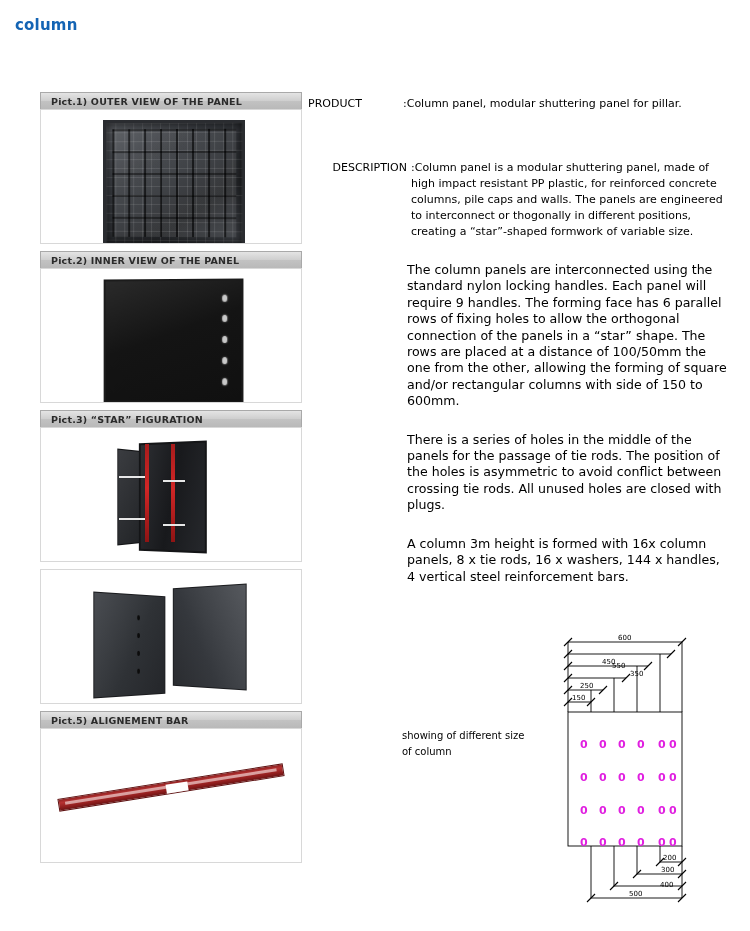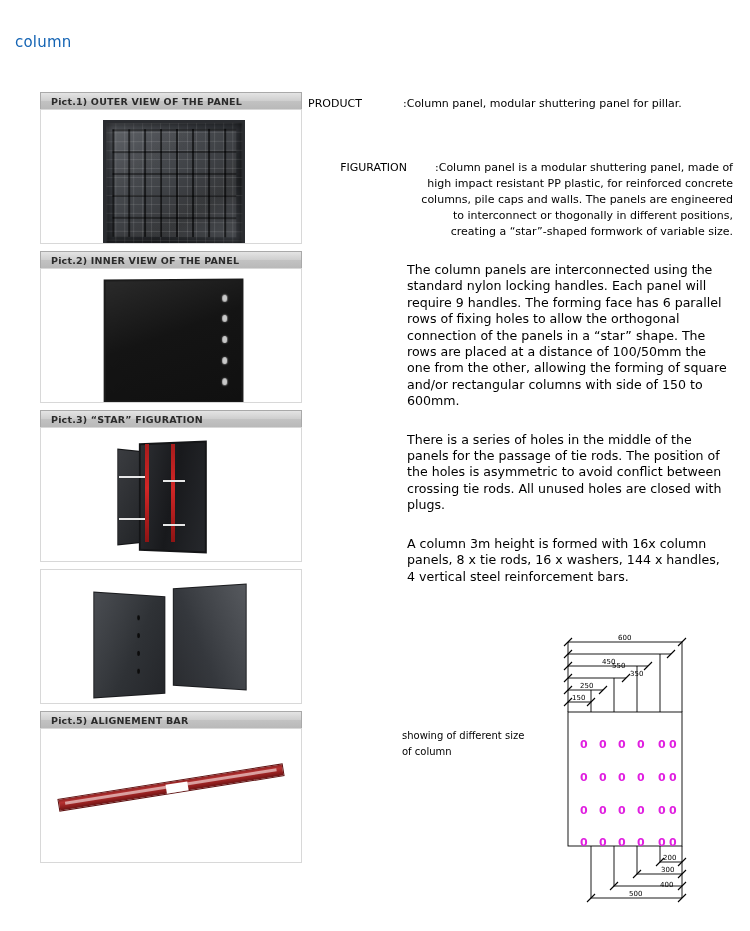--- a/index.html
+++ b/index.html
@@ -17,9 +17,9 @@
   
   .page-title {
     position: absolute;
-    left: 15px; top: 33px;
+    left: 15px; top: 16px;
     font-size: 15px;
-    font-weight: normal;
+    font-weight: bold;
     color: #1464b4;
     letter-spacing: .2px;
   }

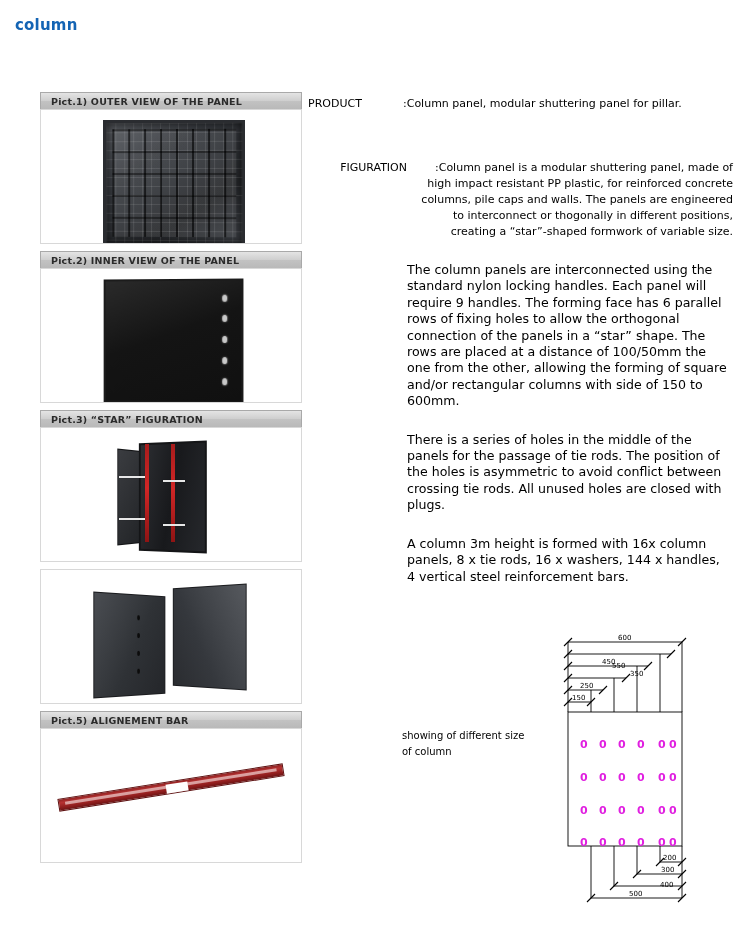--- a/index.html
+++ b/index.html
@@ -310,7 +310,7 @@
   <div class="gap-a"></div>
 
   <div class="kv-row">
-    <div class="kv-label right">FIGURATION</div>
+    <div class="kv-label right">DESCRIPTION</div>
     <div class="kv-value" style="width:322px;flex:0 0 322px;text-align:right;">:Column panel is a modular shuttering panel, made of high impact resistant PP plastic, for reinforced concrete columns, pile caps and walls. The panels are engineered to interconnect or thogonally in different positions, creating a “star”-shaped formwork of variable size.</div>
   </div>
 

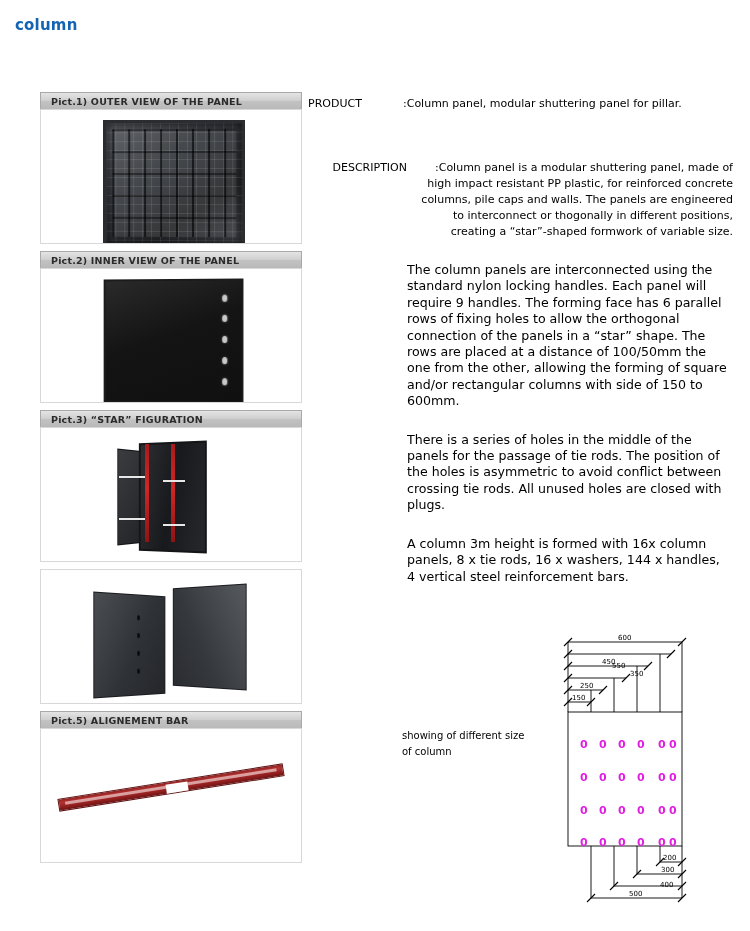--- a/index.html
+++ b/index.html
@@ -311,7 +311,7 @@
 
   <div class="kv-row">
     <div class="kv-label right">DESCRIPTION</div>
-    <div class="kv-value" style="width:322px;flex:0 0 322px;text-align:right;">:Column panel is a modular shuttering panel, made of high impact resistant PP plastic, for reinforced concrete columns, pile caps and walls. The panels are engineered to interconnect or thogonally in different positions, creating a “star”-shaped formwork of variable size.</div>
+    <div class="kv-value" style="width:322px;flex:0 0 322px;">:Column panel is a modular shuttering panel, made of high impact resistant PP plastic, for reinforced concrete columns, pile caps and walls. The panels are engineered to interconnect or thogonally in different positions, creating a “star”-shaped formwork of variable size.</div>
   </div>
 
   <div class="gap-p"></div>

